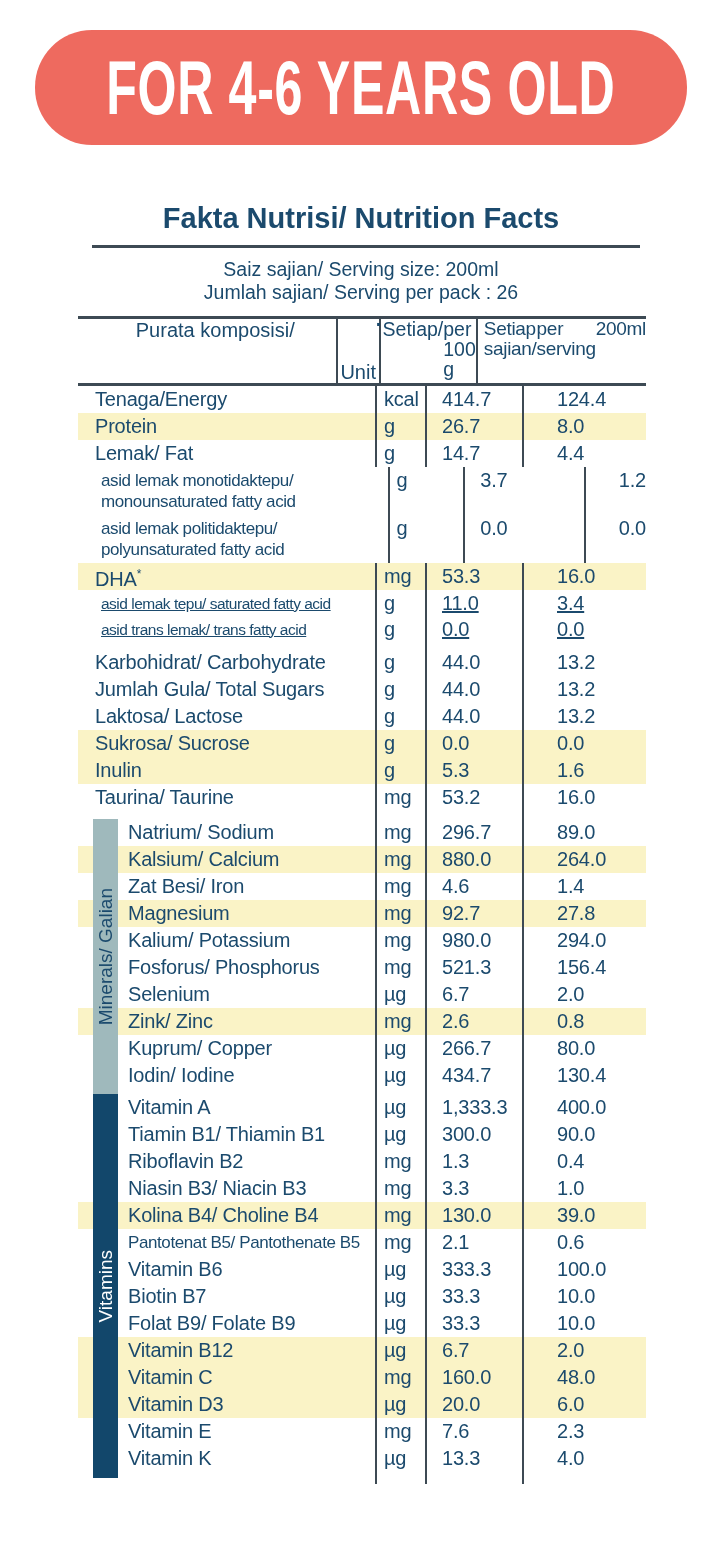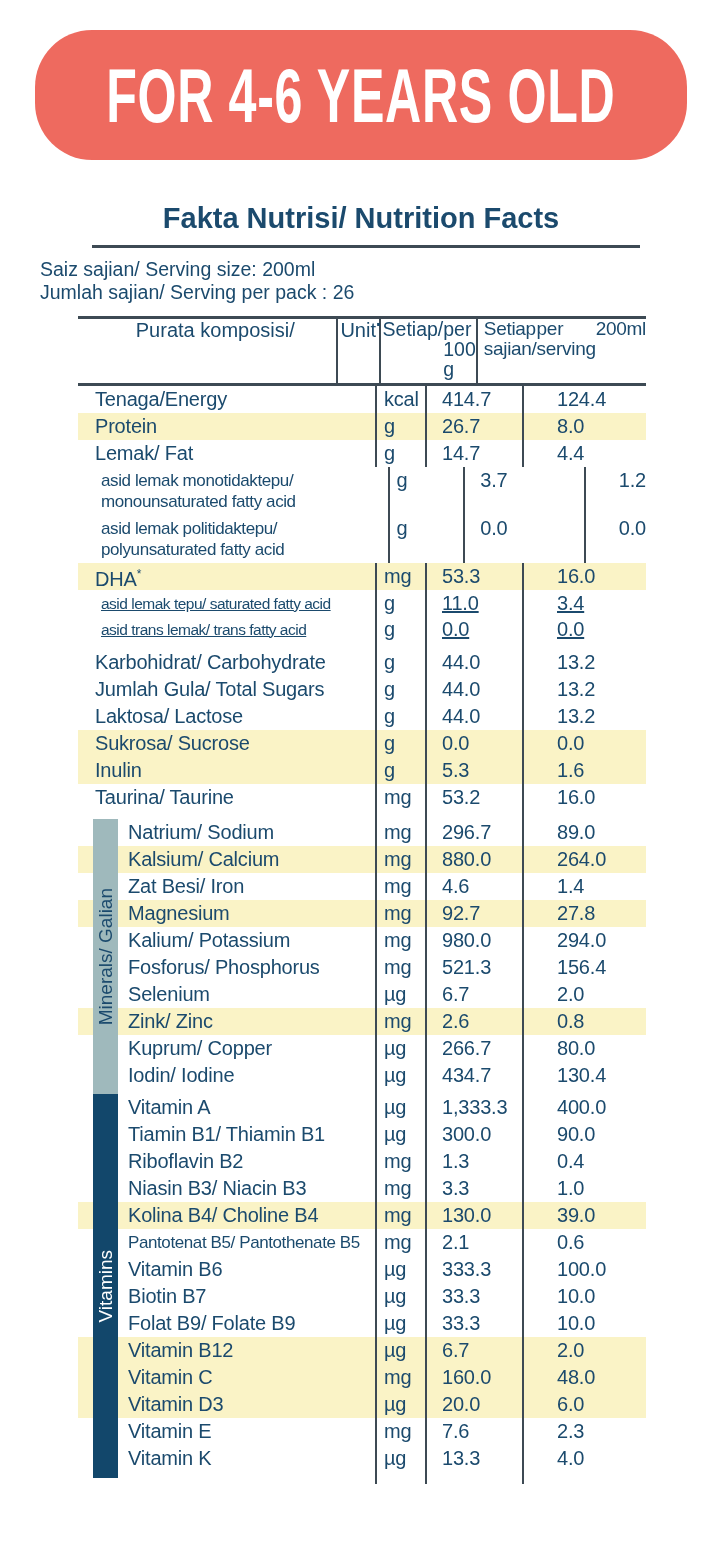--- a/index.html
+++ b/index.html
@@ -11,7 +11,7 @@
   .stage{position:relative;width:722px;height:1554px;background:#ffffff;overflow:hidden;color:var(--navy);}
 
   
-  .banner{position:absolute;left:35px;top:30px;width:652px;height:130px;border-radius:57px;
+  .banner{position:absolute;left:35px;top:30px;width:652px;height:115px;border-radius:57px;
     background:var(--banner);display:flex;align-items:center;justify-content:center;}
   .banner span{color:#ffffff;font-weight:bold;font-size:76px;white-space:nowrap;
     transform:scaleX(0.66);letter-spacing:1px;}

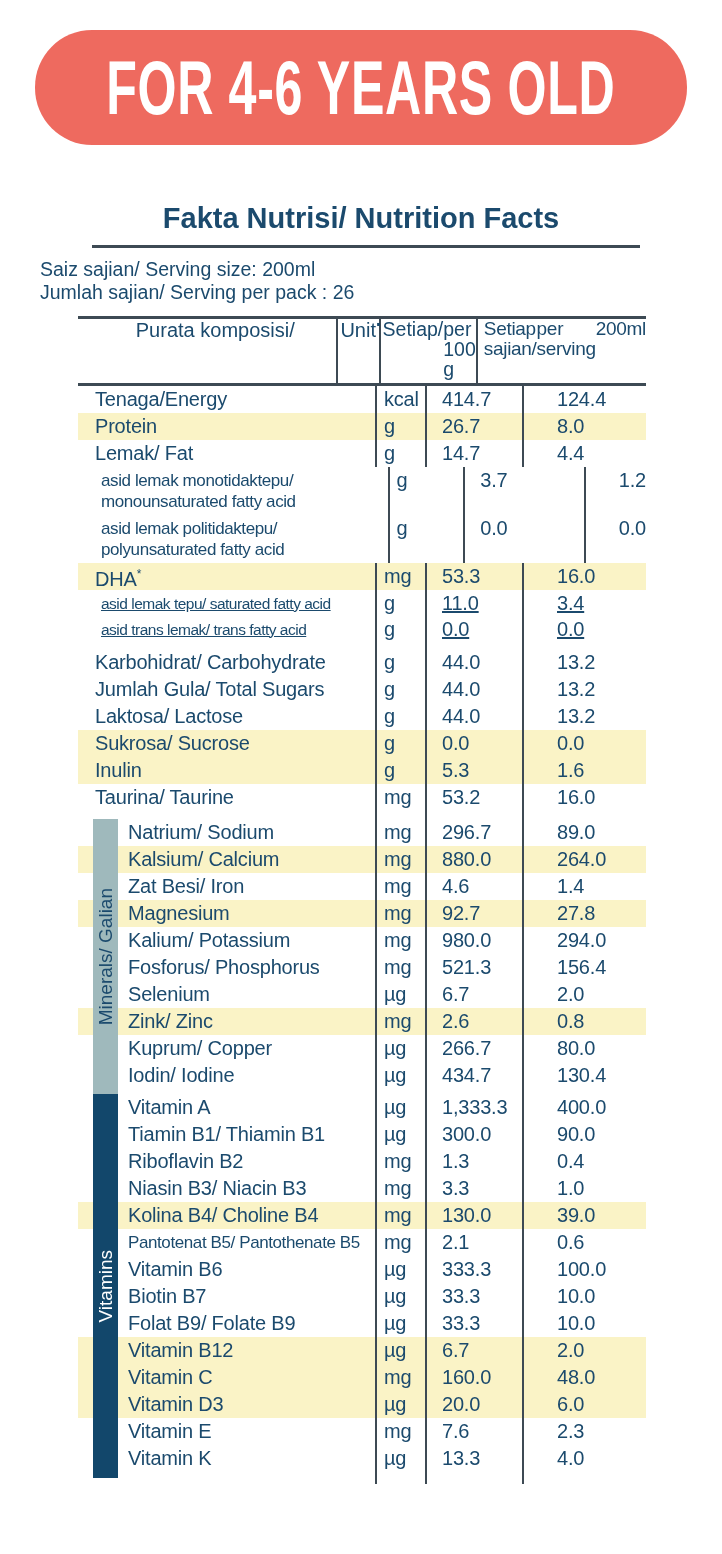--- a/index.html
+++ b/index.html
@@ -20,7 +20,7 @@
   .card{position:absolute;left:40px;top:178px;width:642px;height:1334px;background:var(--card);border-radius:55px;}
   .title{position:absolute;top:24px;left:0;width:100%;text-align:center;font-size:29px;font-weight:bold;}
   .title-rule{position:absolute;top:67px;left:52px;right:42px;height:3px;background:var(--line);}
-  .serving{position:absolute;top:80px;left:0;width:100%;text-align:left;font-size:19.5px;line-height:23px;}
+  .serving{position:absolute;top:80px;left:0;width:100%;text-align:center;font-size:19.5px;line-height:23px;}
 
   
   .table{position:absolute;top:138px;left:38px;width:568px;}

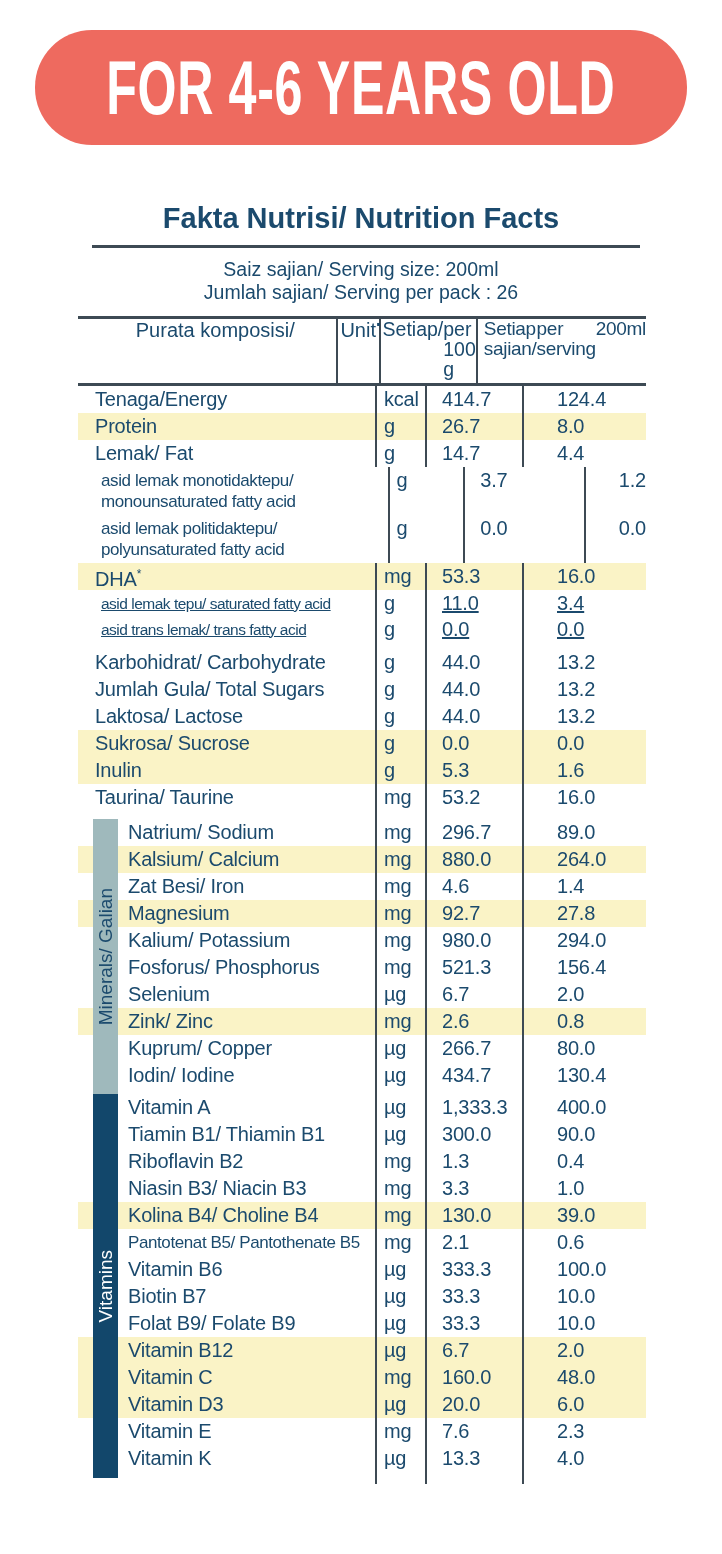--- a/index.html
+++ b/index.html
@@ -30,7 +30,7 @@
   .c-100{width:97px;padding-left:15px;border-left:2px solid var(--line);}
   .c-serv{flex:1;padding-left:33px;border-left:2px solid var(--line);}
   .thead>div{display:flex;flex-direction:row;justify-content:center;font-size:20px;line-height:22px;}
-  .thead .c-unit{justify-content:center;padding-left:0;align-items:flex-start;}
+  .thead .c-unit{justify-content:center;padding-left:0;align-items:flex-end;}
   .thead .c-100{padding-left:7px;font-size:19.5px;line-height:20px;justify-content:flex-end;padding-bottom:5px;}
   .thead .c-serv{padding-left:6px;font-size:19px;line-height:20px;letter-spacing:-0.3px;}
   .dot-line{height:14px;font-weight:bold;padding-left:30px;font-size:20px;line-height:10px;}

